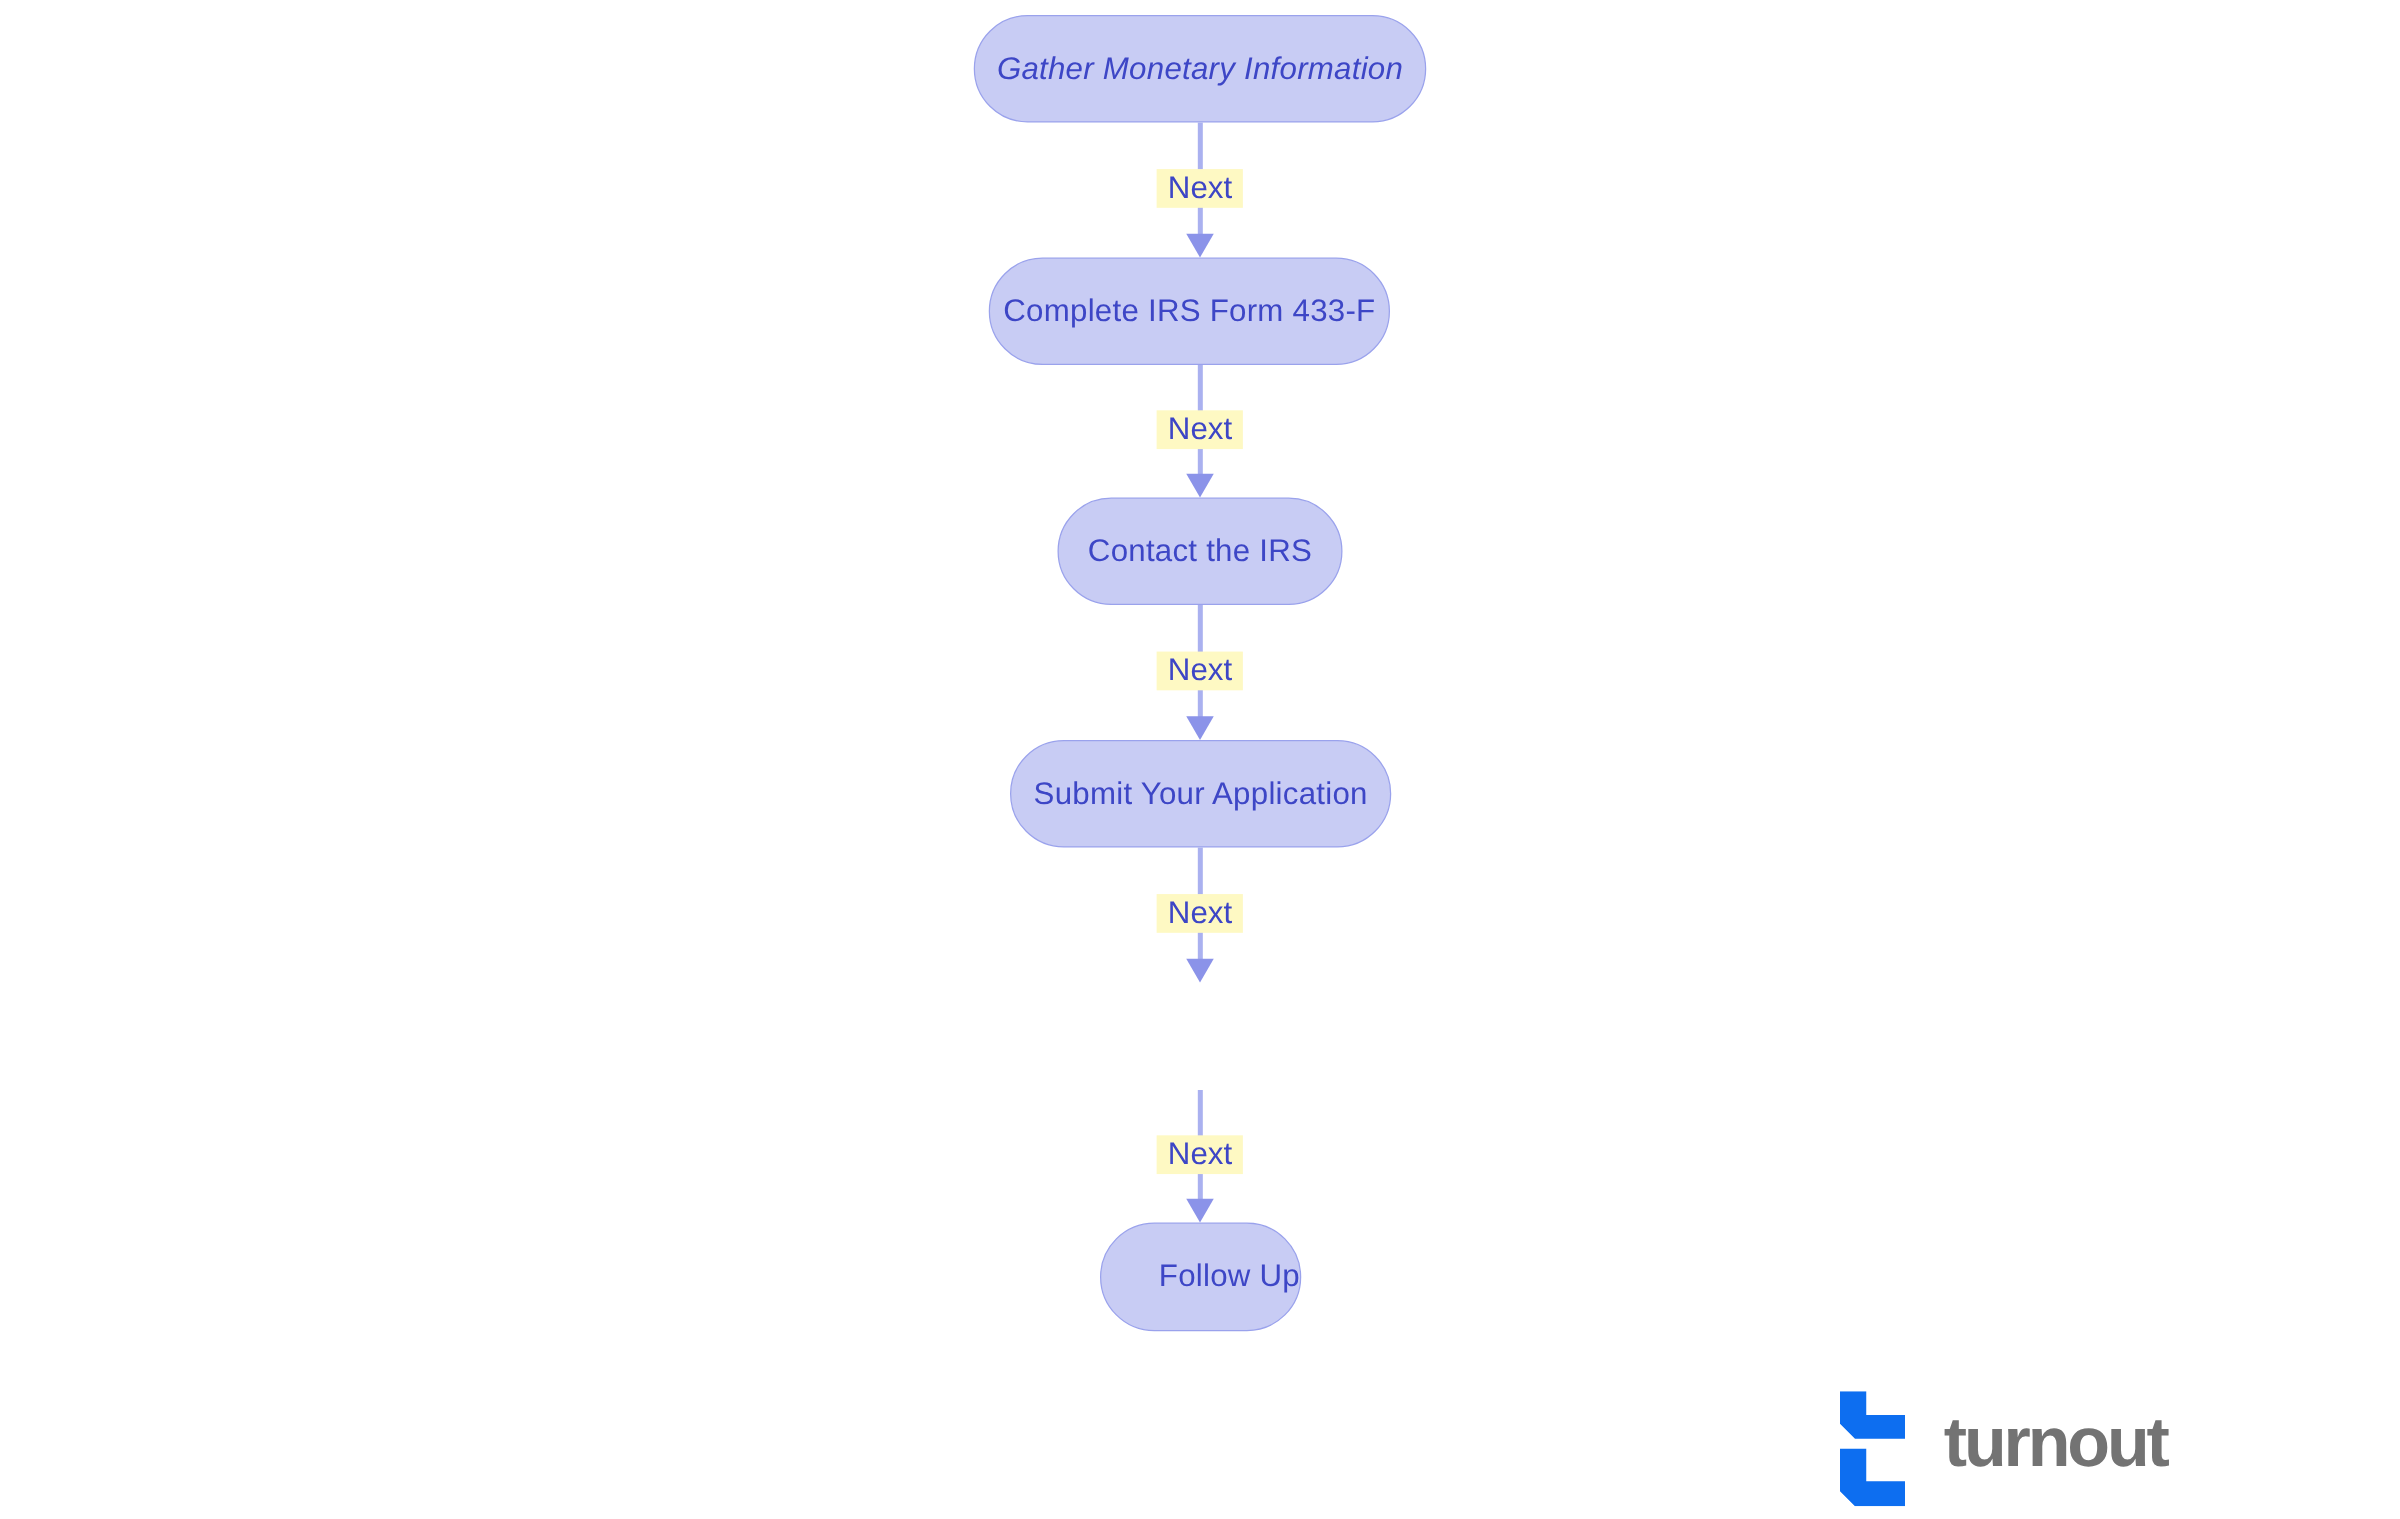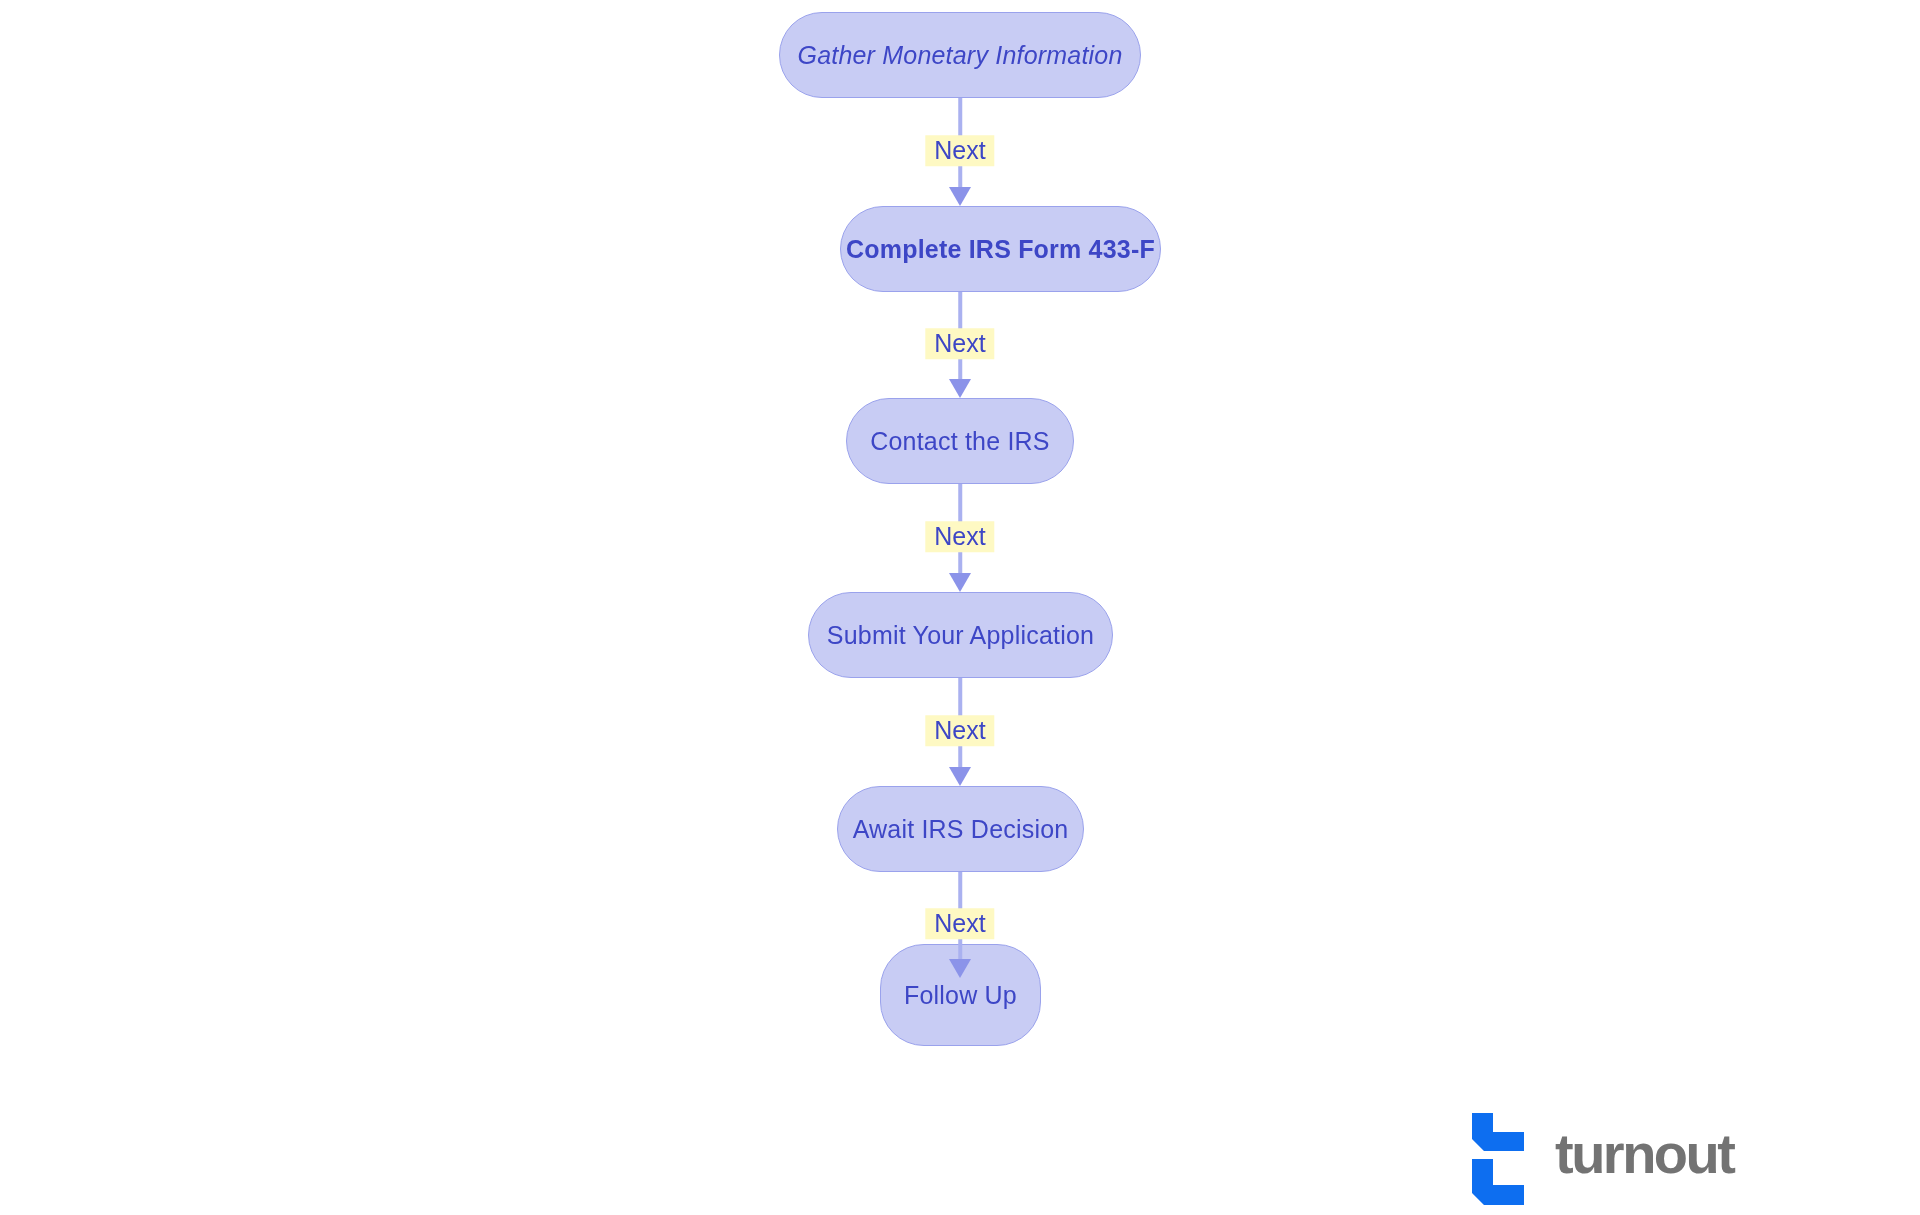--- a/index.html
+++ b/index.html
@@ -29,7 +29,7 @@
     text-align: center;
   }
   .node-n1 { left: 779px; top:  12px; width: 362px; height: 86px; font-style: italic; }
-  .node-n2 { left: 840px; top: 206px; width: 321px; height: 86px; font-weight: bold; }
+  .node-n2 { left: 791px; top: 206px; width: 321px; height: 86px; }
   .node-n3 { left: 846px; top: 398px; width: 228px; height: 86px; }
   .node-n4 { left: 808px; top: 592px; width: 305px; height: 86px; }
   .node-n5 { left: 837px; top: 786px; width: 247px; height: 86px; }

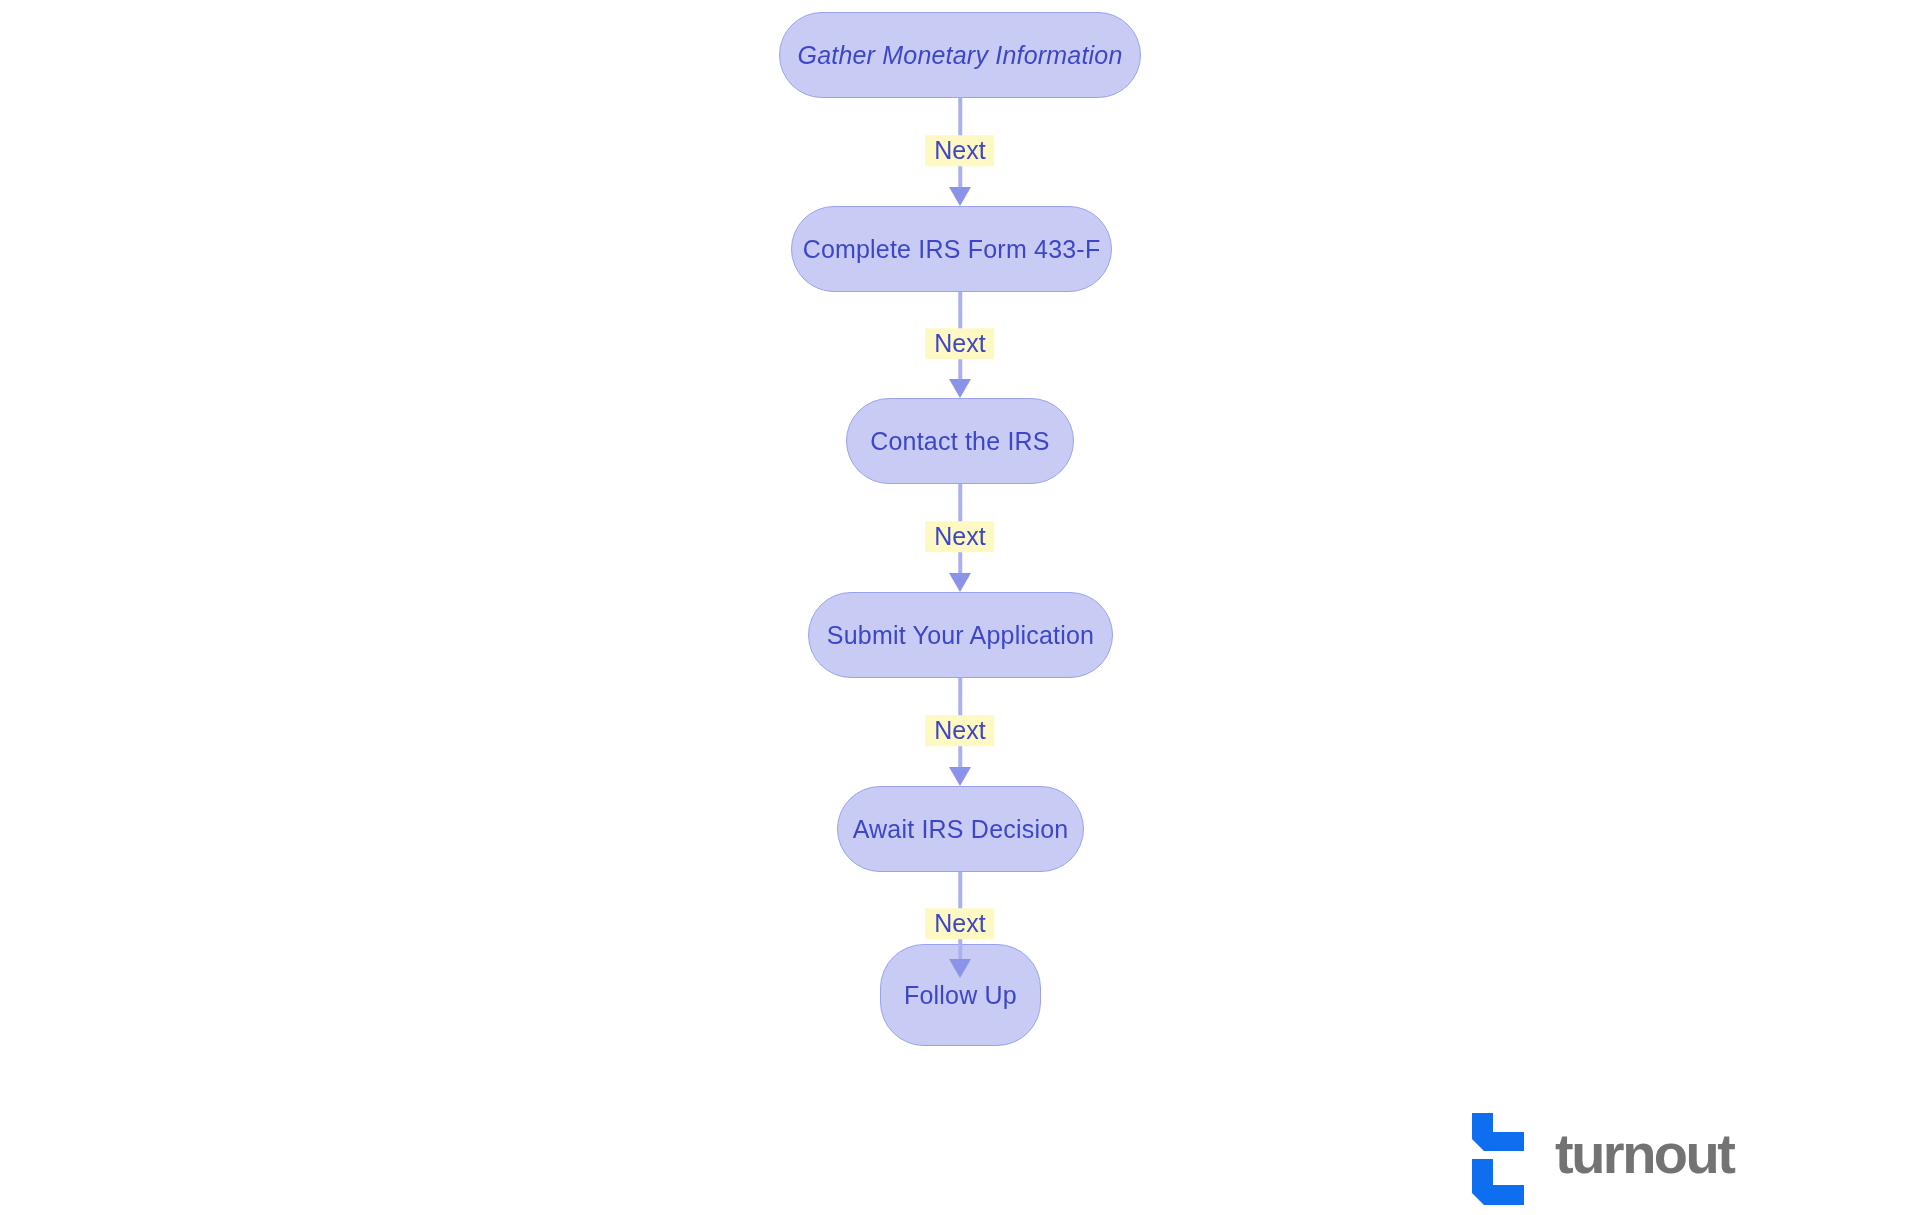--- a/index.html
+++ b/index.html
@@ -110,9 +110,6 @@
   <div class="node node-n4">
     <span>Submit Your Application</span>
   </div>
-  <div class="node node-n5">
-    <span>Await IRS Decision</span>
-  </div>
   <div class="node node-n6">
     <span>Follow Up</span>
   </div>

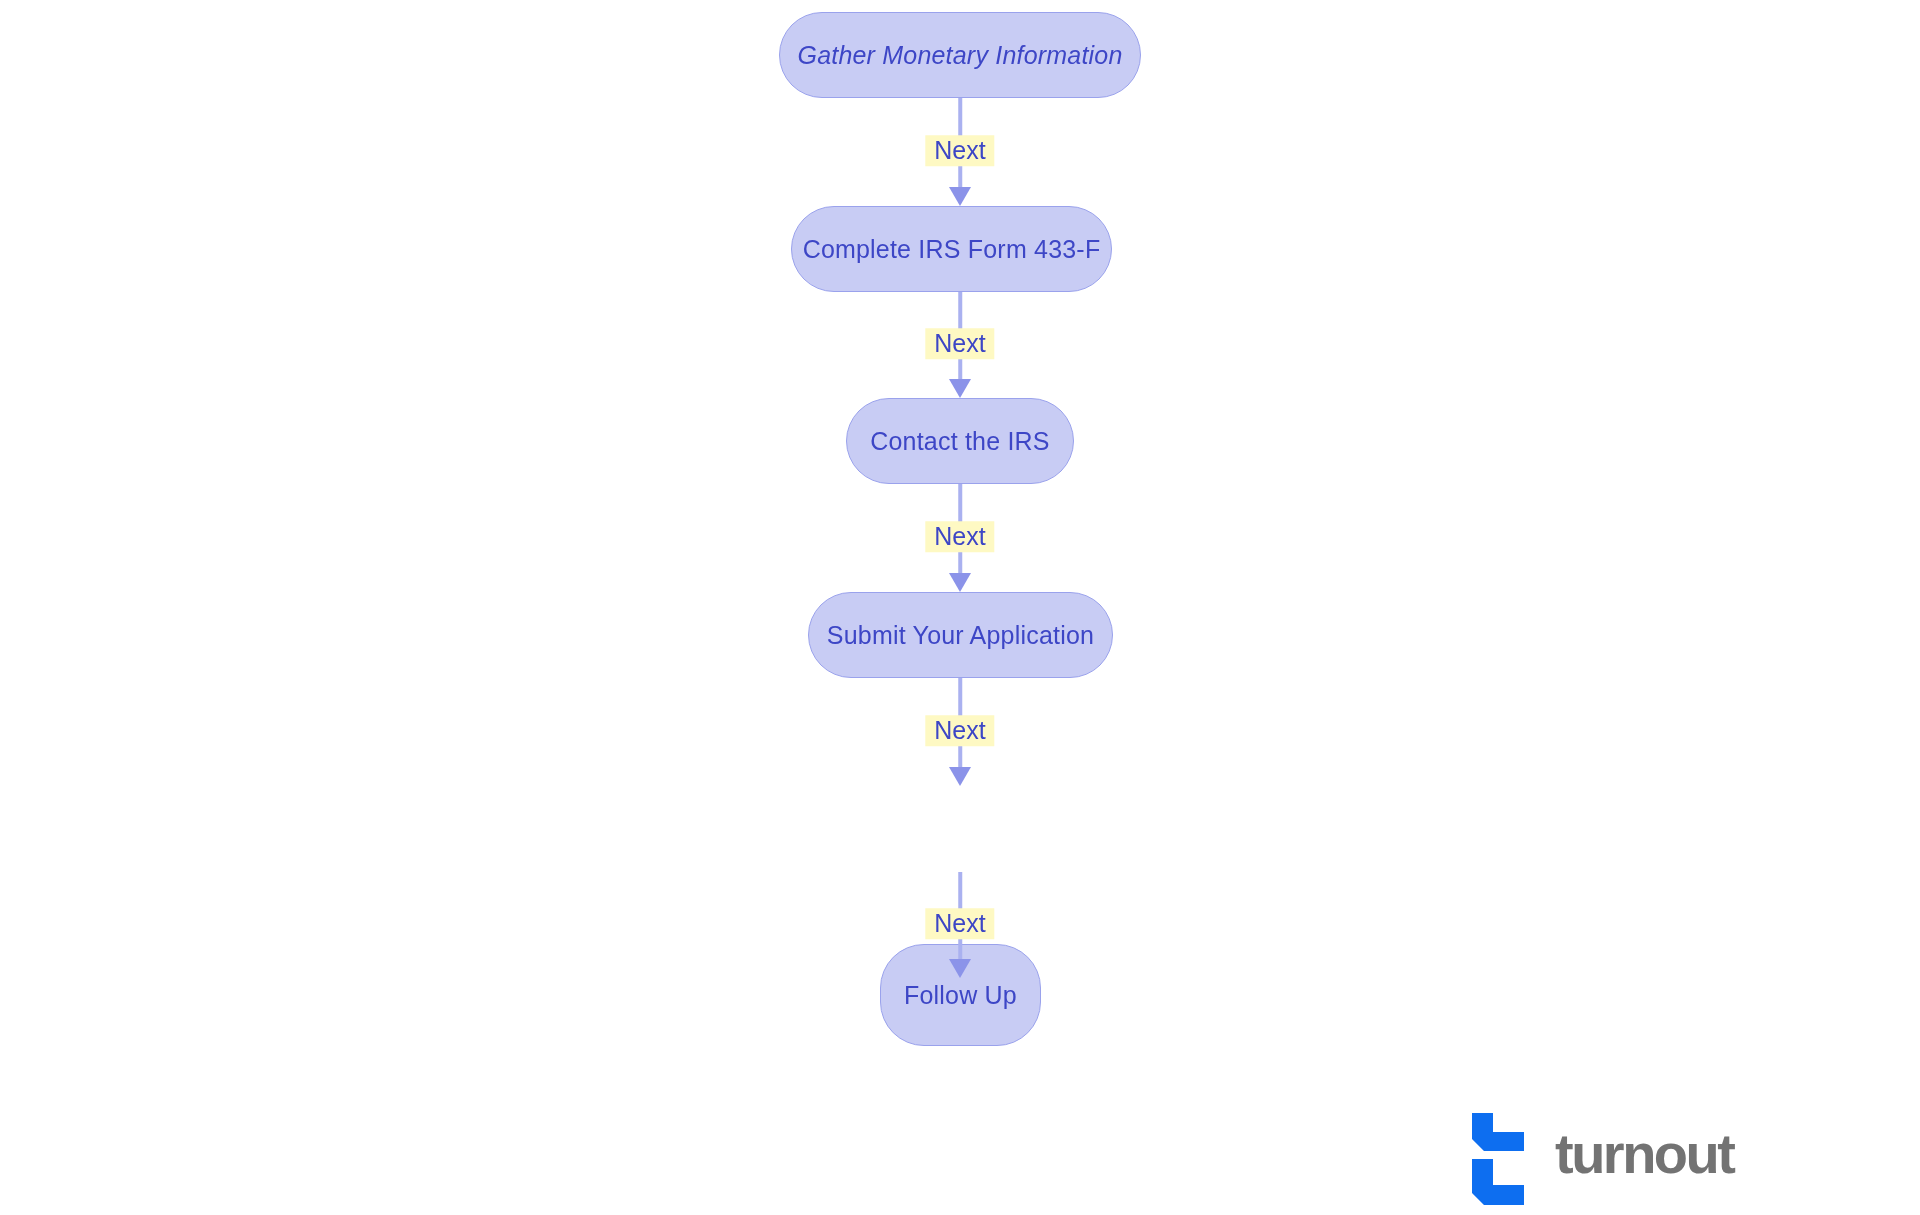--- a/index.html
+++ b/index.html
@@ -33,7 +33,7 @@
   .node-n3 { left: 846px; top: 398px; width: 228px; height: 86px; }
   .node-n4 { left: 808px; top: 592px; width: 305px; height: 86px; }
   .node-n5 { left: 837px; top: 786px; width: 247px; height: 86px; }
-  .node-n6 { left: 880px; top: 944px; width: 161px; height: 102px; }
+  .node-n6 { left: 880px; top: 978px; width: 161px; height: 87px; justify-content: flex-end; }
 
   
   .edge { position: absolute; left: 944px; width: 32px; }

